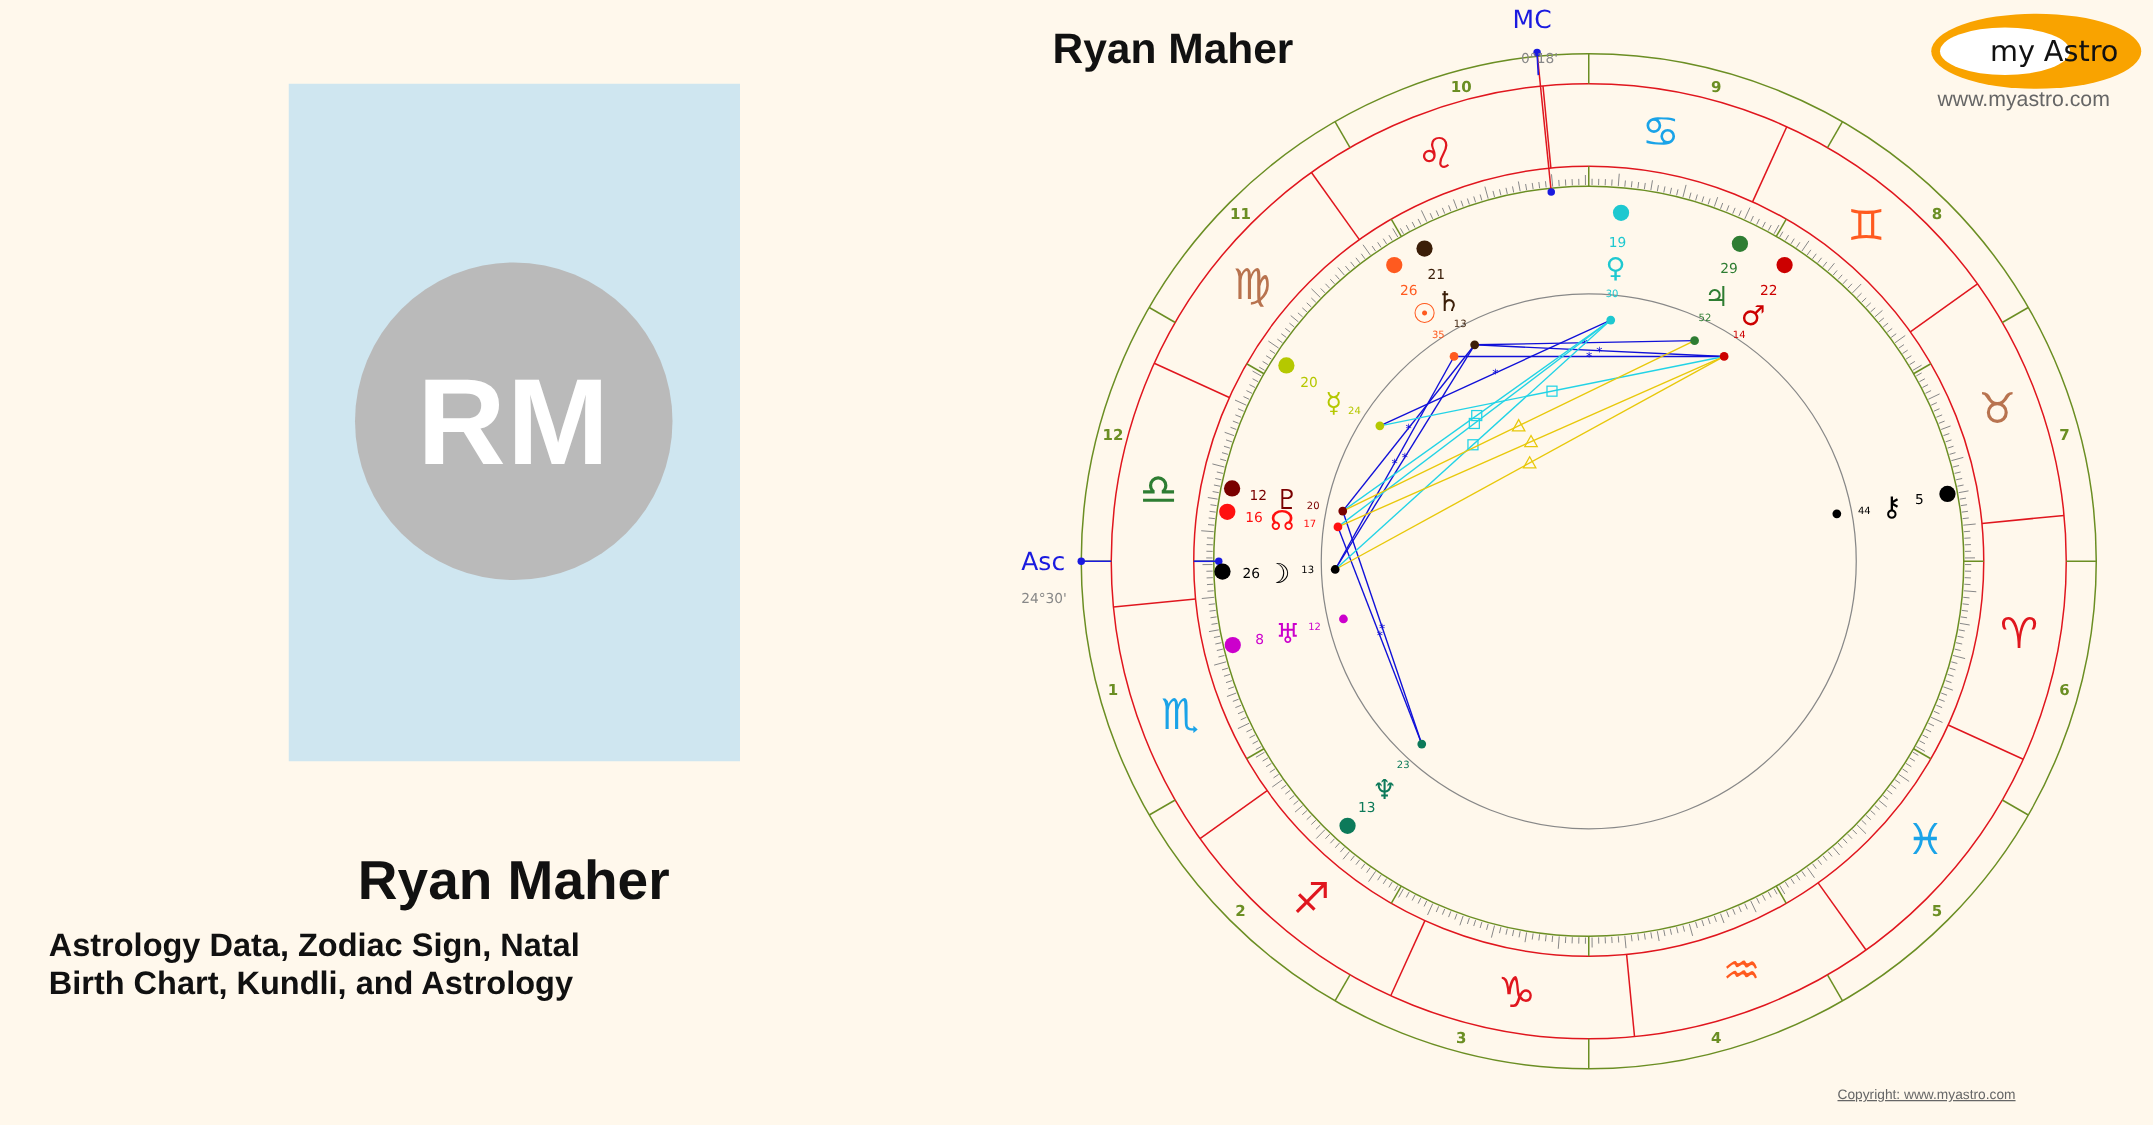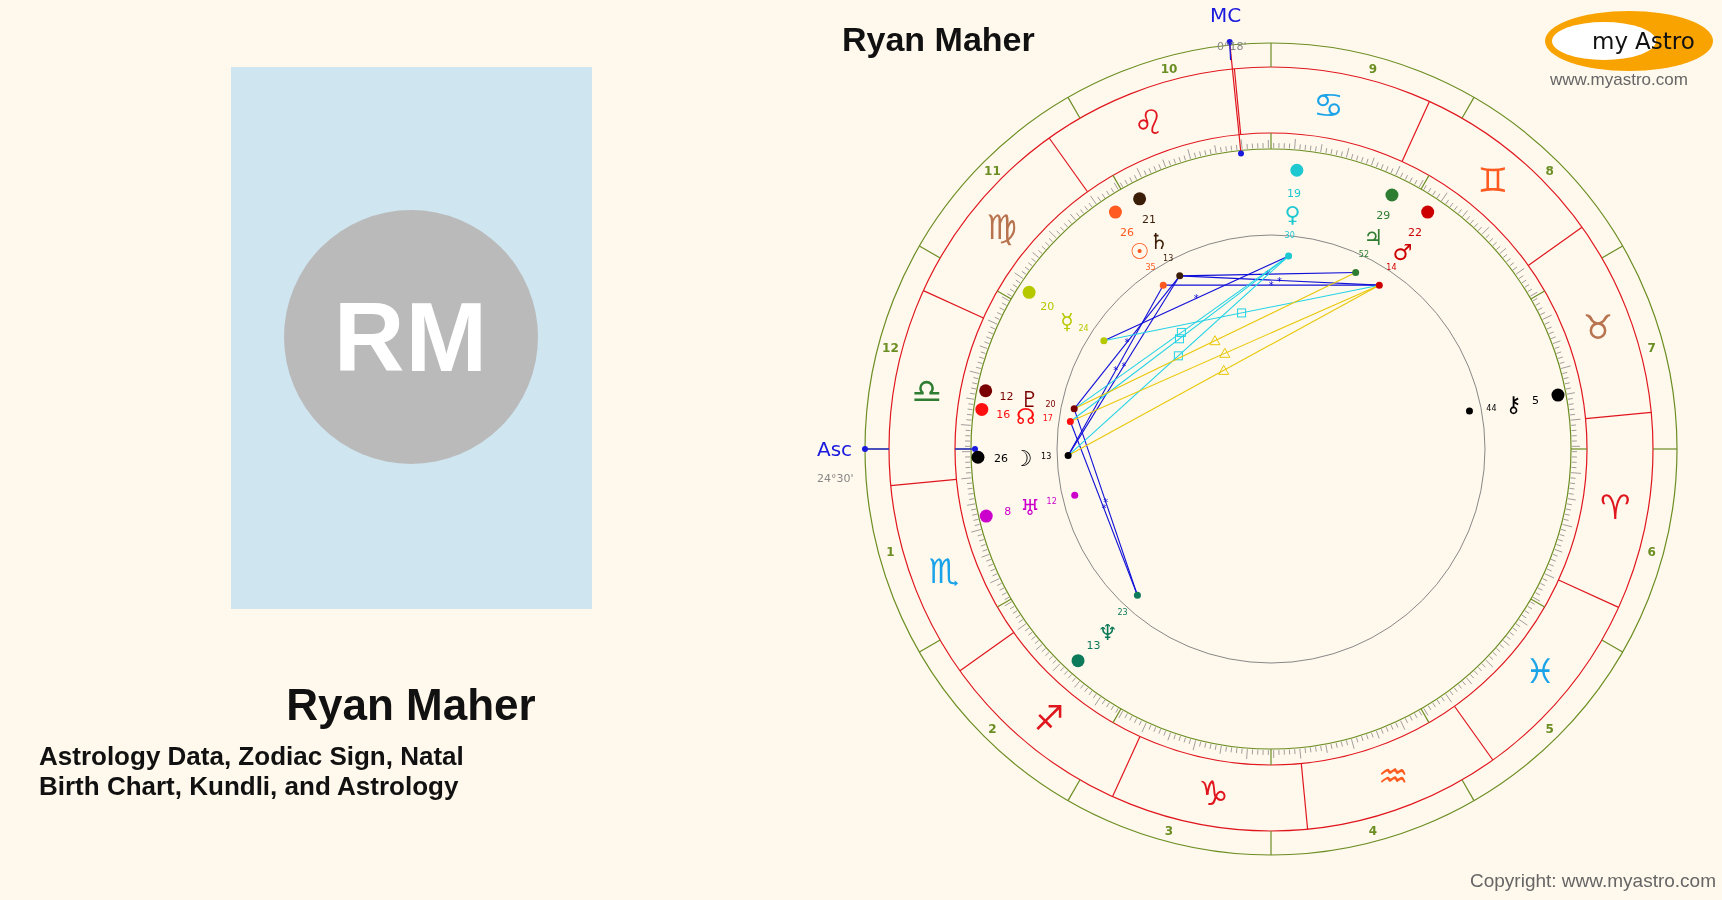--- a/index.html
+++ b/index.html
@@ -12,7 +12,7 @@
   .chart-title{position:absolute;left:842px;top:20px;font-weight:bold;font-size:34px;color:#111;}
   .logo{position:absolute;left:1544px;top:10px;width:170px;height:62px;}
   .logo-url{position:absolute;left:1550px;top:70px;font-size:17px;color:#666;}
-  .copyright{position:absolute;left:1470px;top:870px;font-size:19px;color:#666;}
+  .copyright{position:absolute;left:1470px;top:870px;font-size:11px;color:#666;text-decoration:underline;}
   svg.wheel{position:absolute;left:0;top:0;}
   svg text{font-family:"DejaVu Sans",sans-serif;}
 </style>

